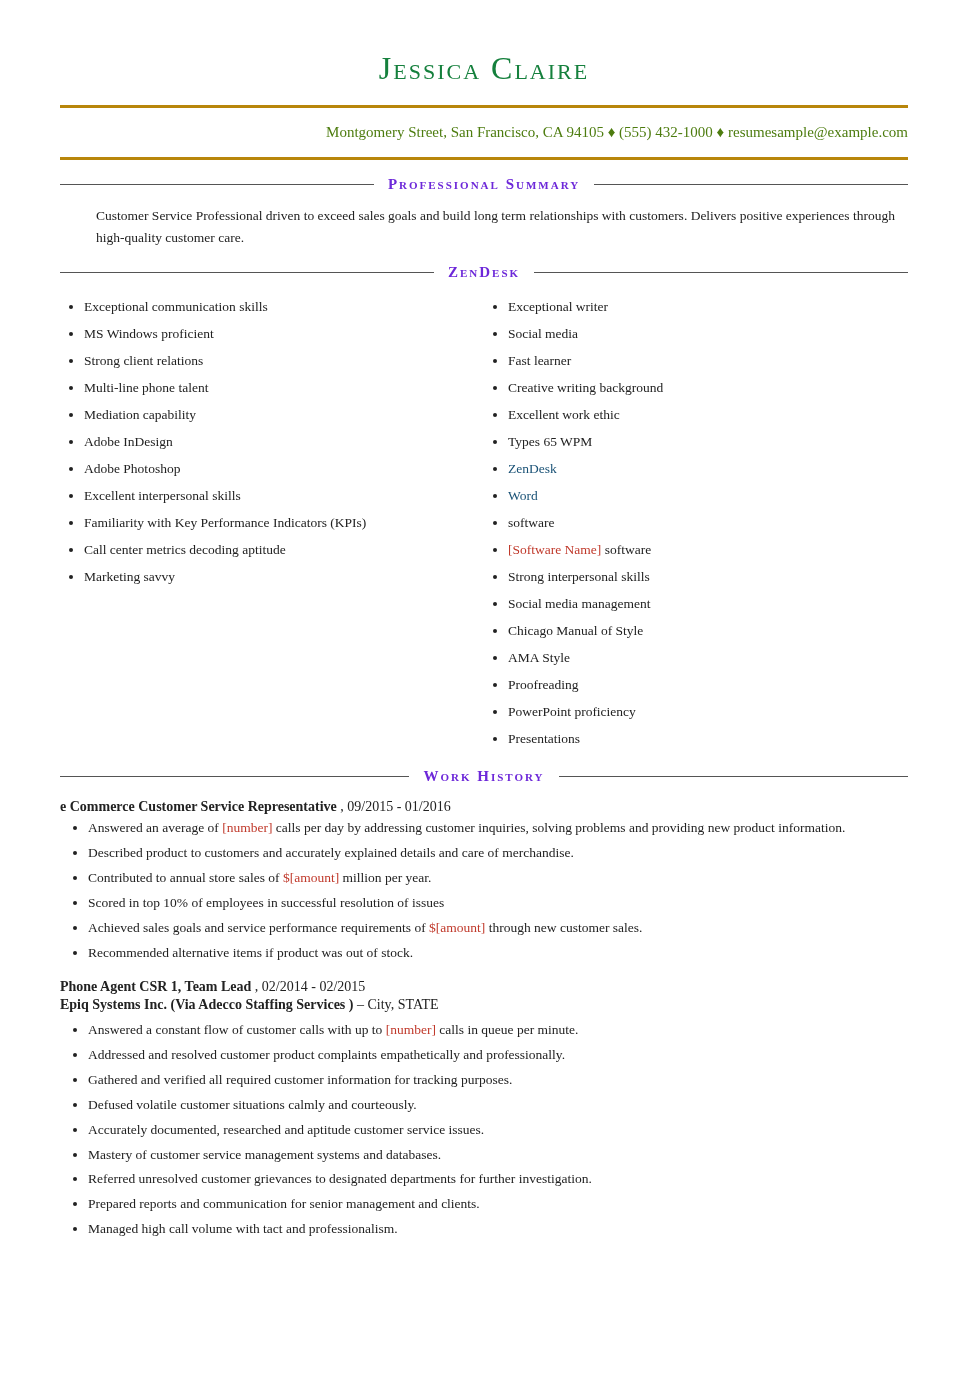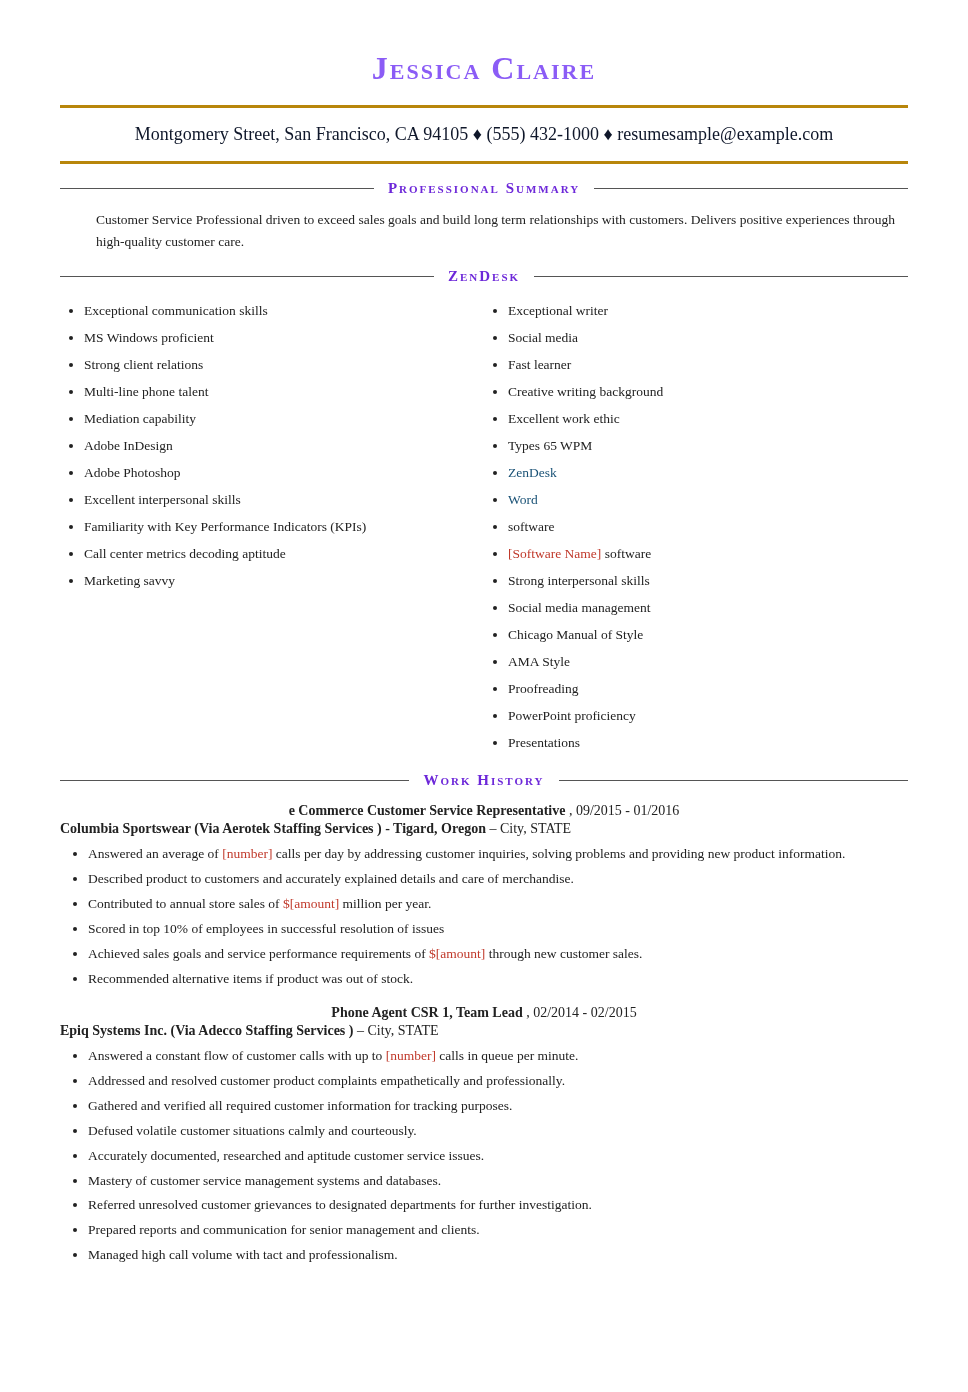--- a/index.html
+++ b/index.html
@@ -22,10 +22,10 @@
     }
     .name-header h1 {
       font-size: 32px;
-      font-weight: bold;
+      font-weight: normal;
       letter-spacing: 2px;
       font-variant: small-caps;
-      color: #8b5cf6;
+      color: #15803d;
     }
     .gold-line {
       border: none;

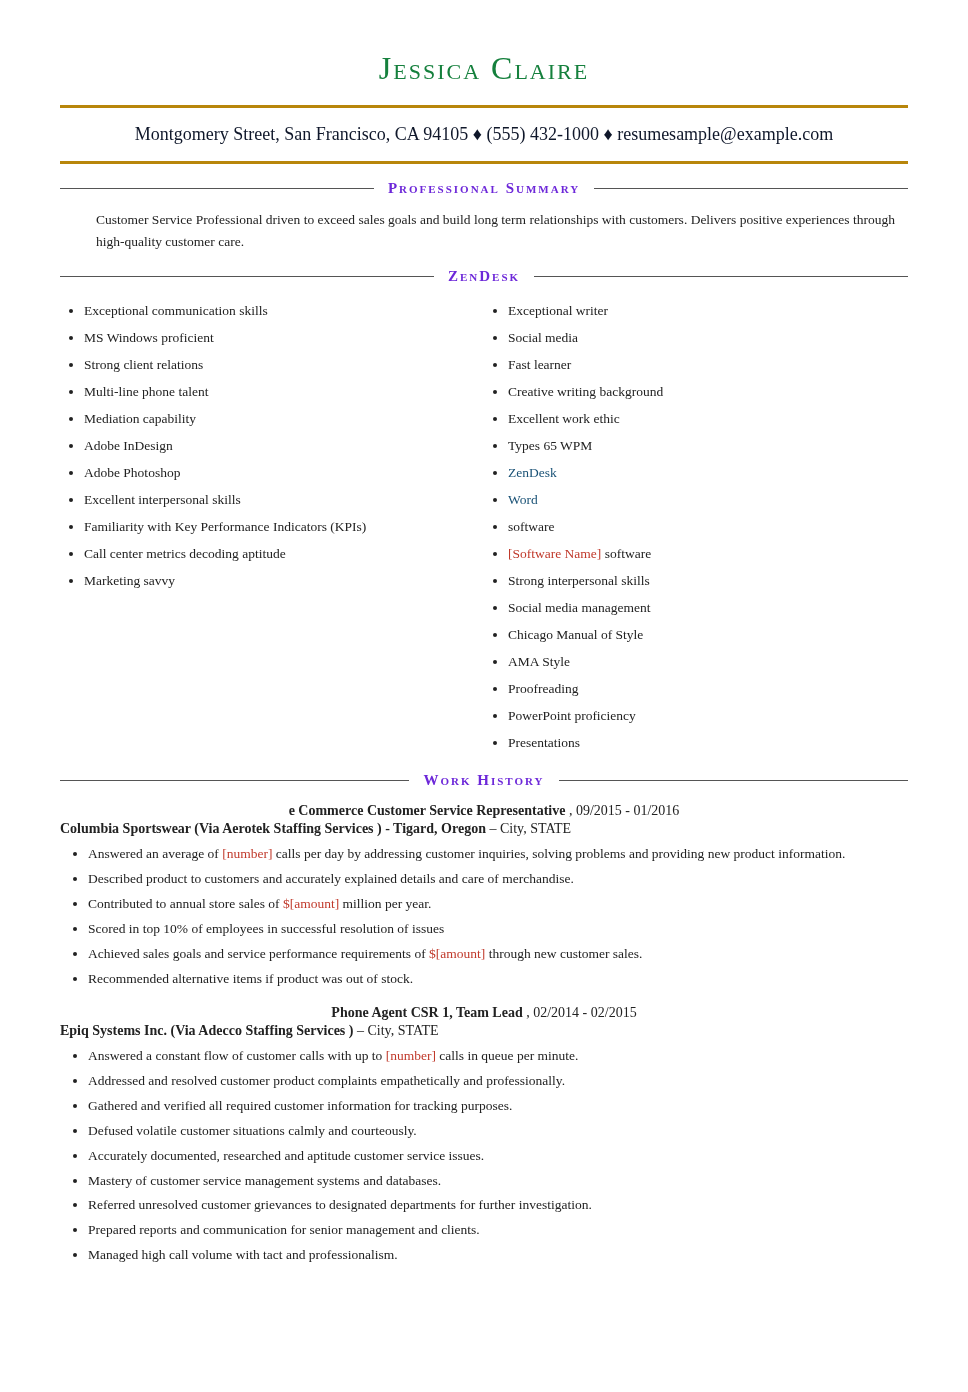--- a/index.html
+++ b/index.html
@@ -33,9 +33,9 @@
       margin: 8px 0;
     }
     .contact-info {
-      text-align: center;
-      font-size: 18px;
-      color: #0f172a;
+      text-align: right;
+      font-size: 15px;
+      color: #4d7c0f;
       padding: 8px 0;
     }
     .section-header {

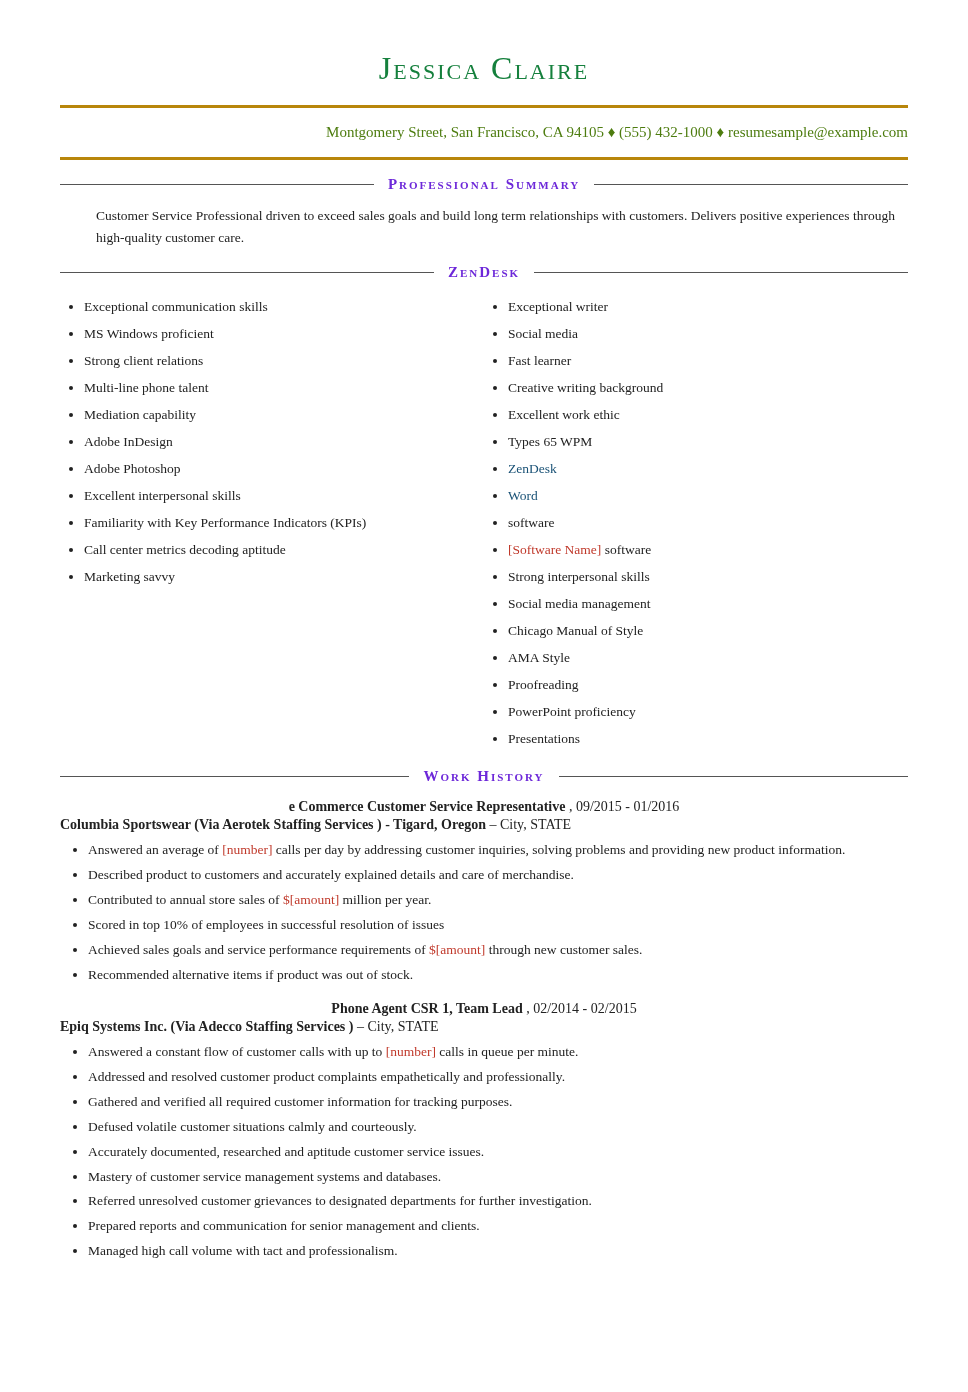--- a/index.html
+++ b/index.html
@@ -97,7 +97,6 @@
       font-weight: bold;
       margin-top: 14px;
       margin-bottom: 2px;
-      text-align: center;
     }
     .company-line {
       font-size: 14px;

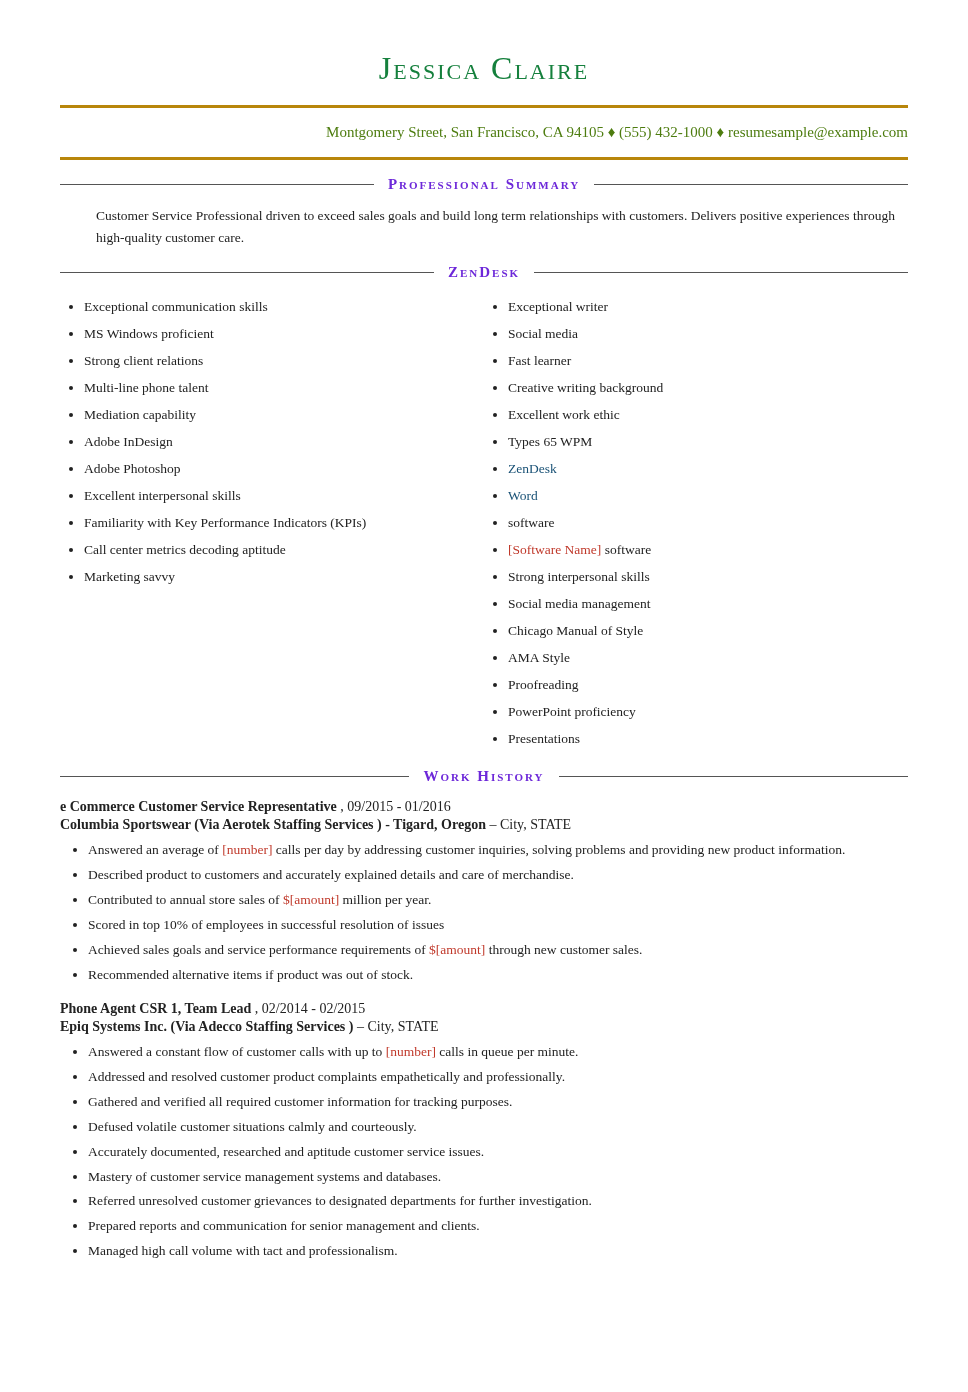--- a/index.html
+++ b/index.html
@@ -202,10 +202,6 @@
       <span>e Commerce Customer Service Representative</span>
       <span class="job-dates"> , 09/2015 - 01/2016</span>
     </div>
-    <div class="company-line">
-      Columbia Sportswear (Via Aerotek Staffing Services ) - Tigard, Oregon
-      <span class="dash-city"> – City, STATE</span>
-    </div>
     <ul class="job-bullets">
       <li>Answered an average of <span class="bracket-text">[number]</span> calls per day by addressing customer inquiries, solving problems and providing new product information.</li>
       <li>Described product to customers and accurately explained details and care of merchandise.</li>

